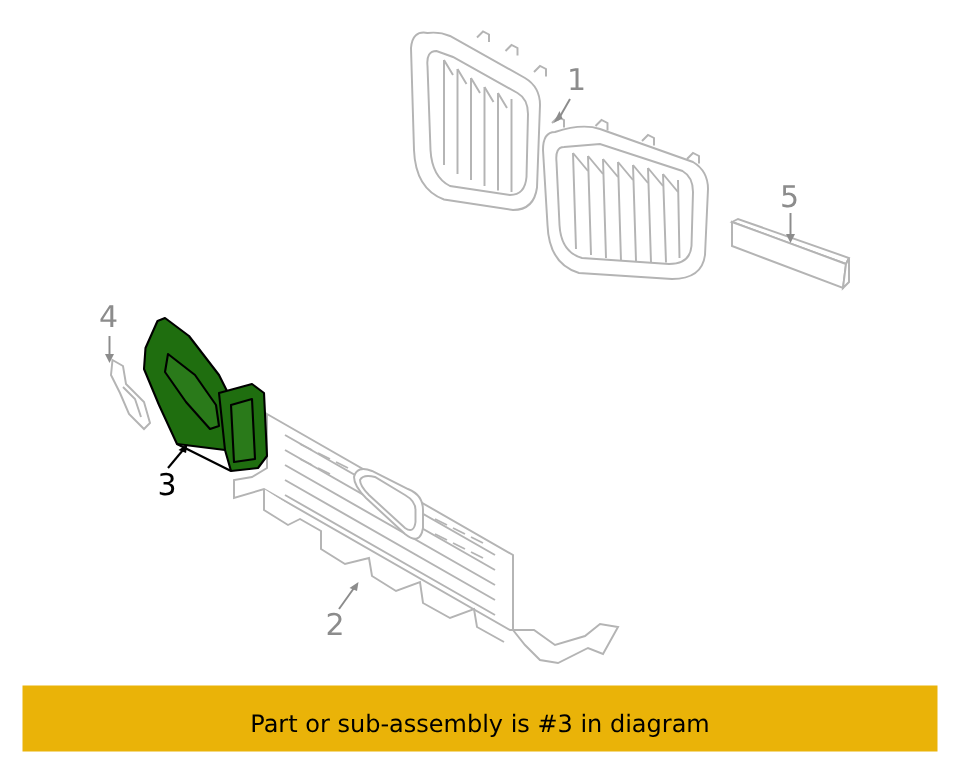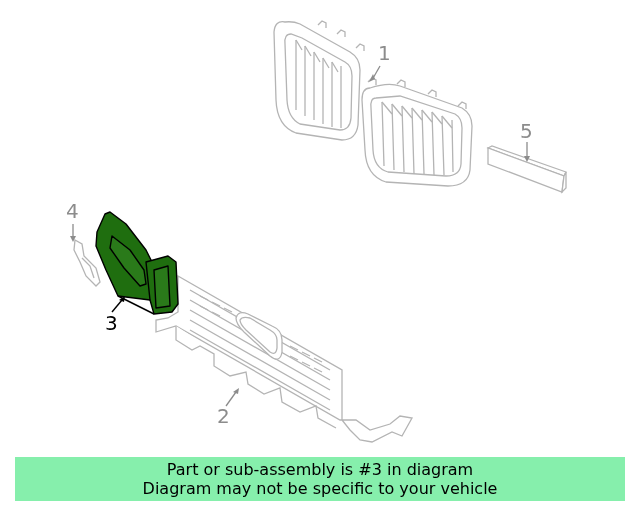--- a/index.html
+++ b/index.html
@@ -9,9 +9,9 @@
   .callout.active { fill: #000000; }
   #banner {
     position: absolute; left: 15px; top: 457px; width: 610px; height: 44px;
-    background: #86efac; color: #000000; text-align: center;
+    background: #eab308; color: #000000; text-align: center;
     font-family: "DejaVu Sans", sans-serif; font-size: 16px; line-height: 19px;
-    padding-top: 3px; box-sizing: border-box;
+    padding-top: 16px; box-sizing: border-box;
   }
   #banner div { white-space: nowrap; }
 </style>

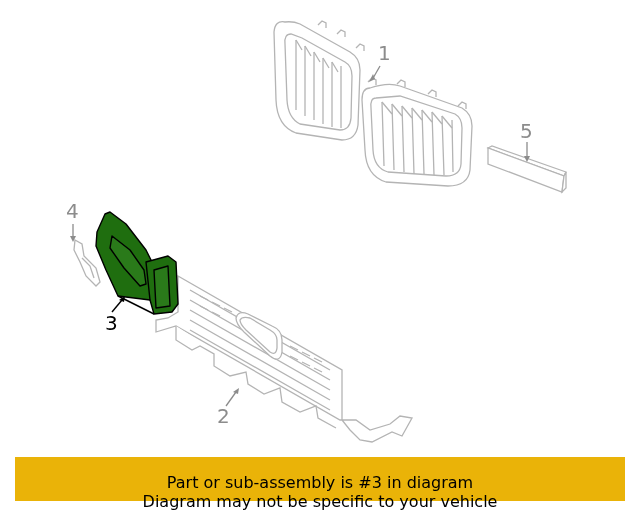--- a/index.html
+++ b/index.html
@@ -81,7 +81,6 @@
 
 <div id="banner">
   <div>Part or sub-assembly is #3 in diagram</div>
-  <div>Diagram may not be specific to your vehicle</div>
 </div>
 
 </body></html>

